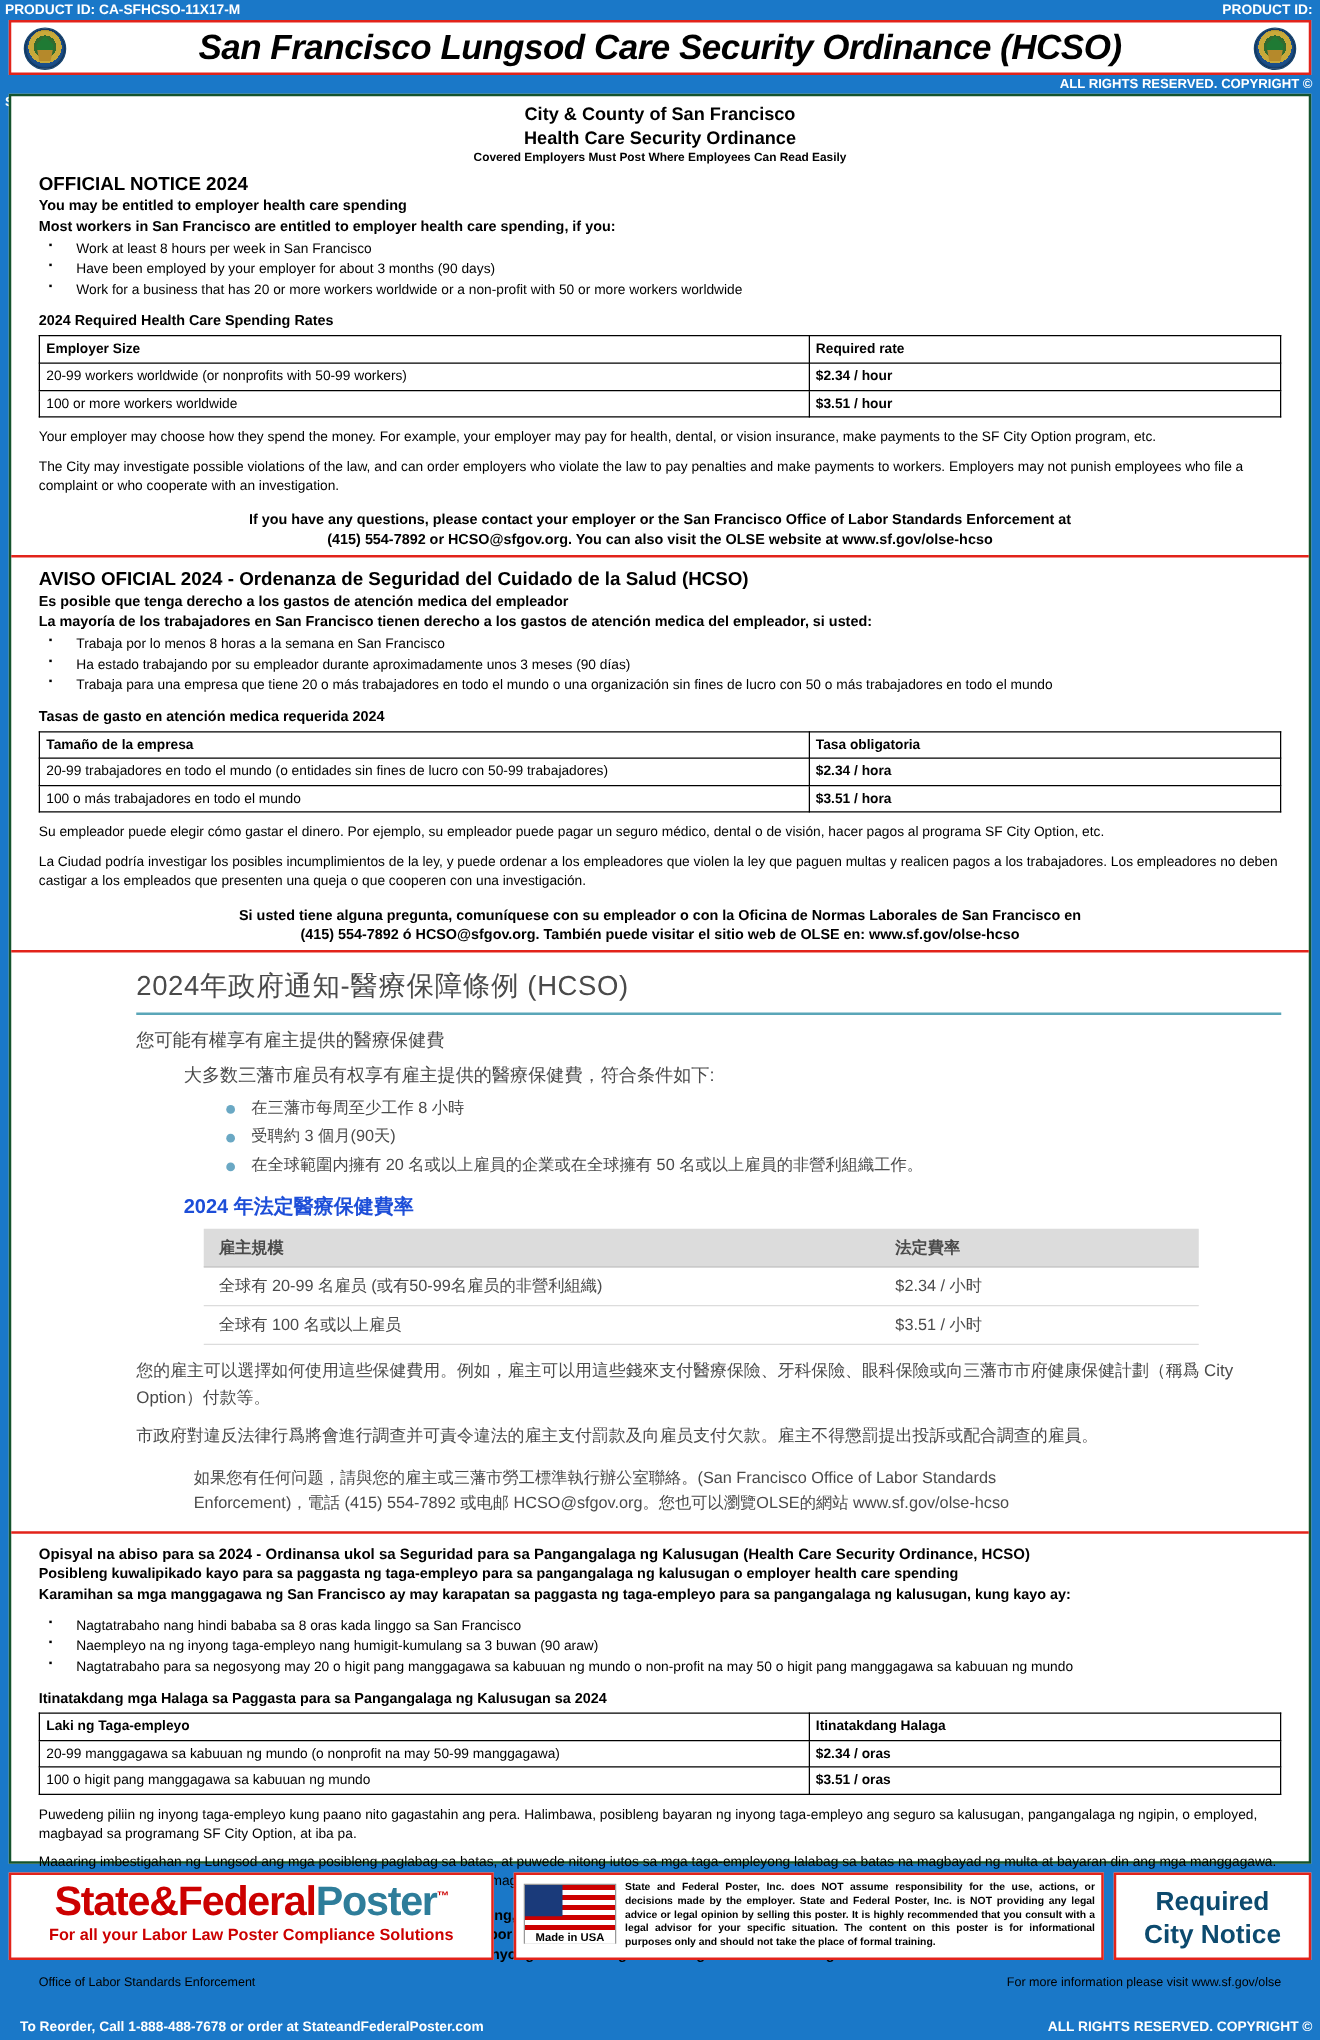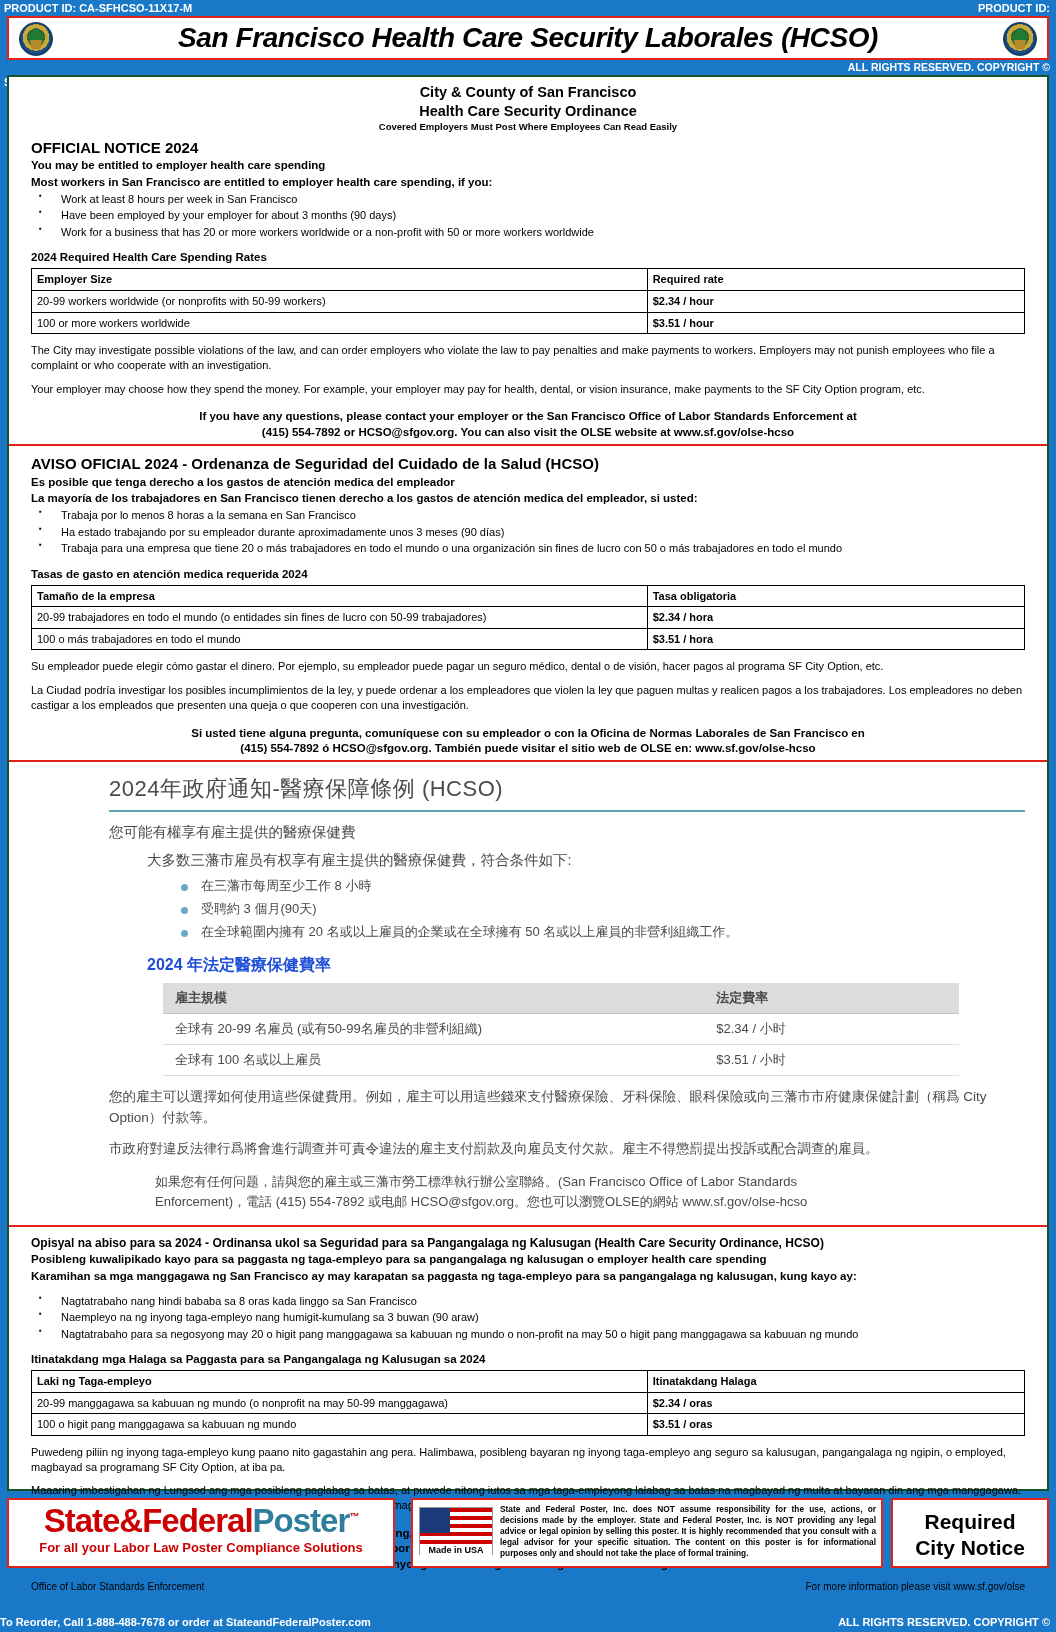--- a/index.html
+++ b/index.html
@@ -139,7 +139,7 @@
 <div class="titleband">
   <div class="seal left"></div>
   <div class="seal right"></div>
-  <h1>San Francisco Health Care Security Laborales (HCSO)</h1>
+  <h1>San Francisco Lungsod Care Security Ordinance (HCSO)</h1>
 </div>
 
 <div class="serialbar">

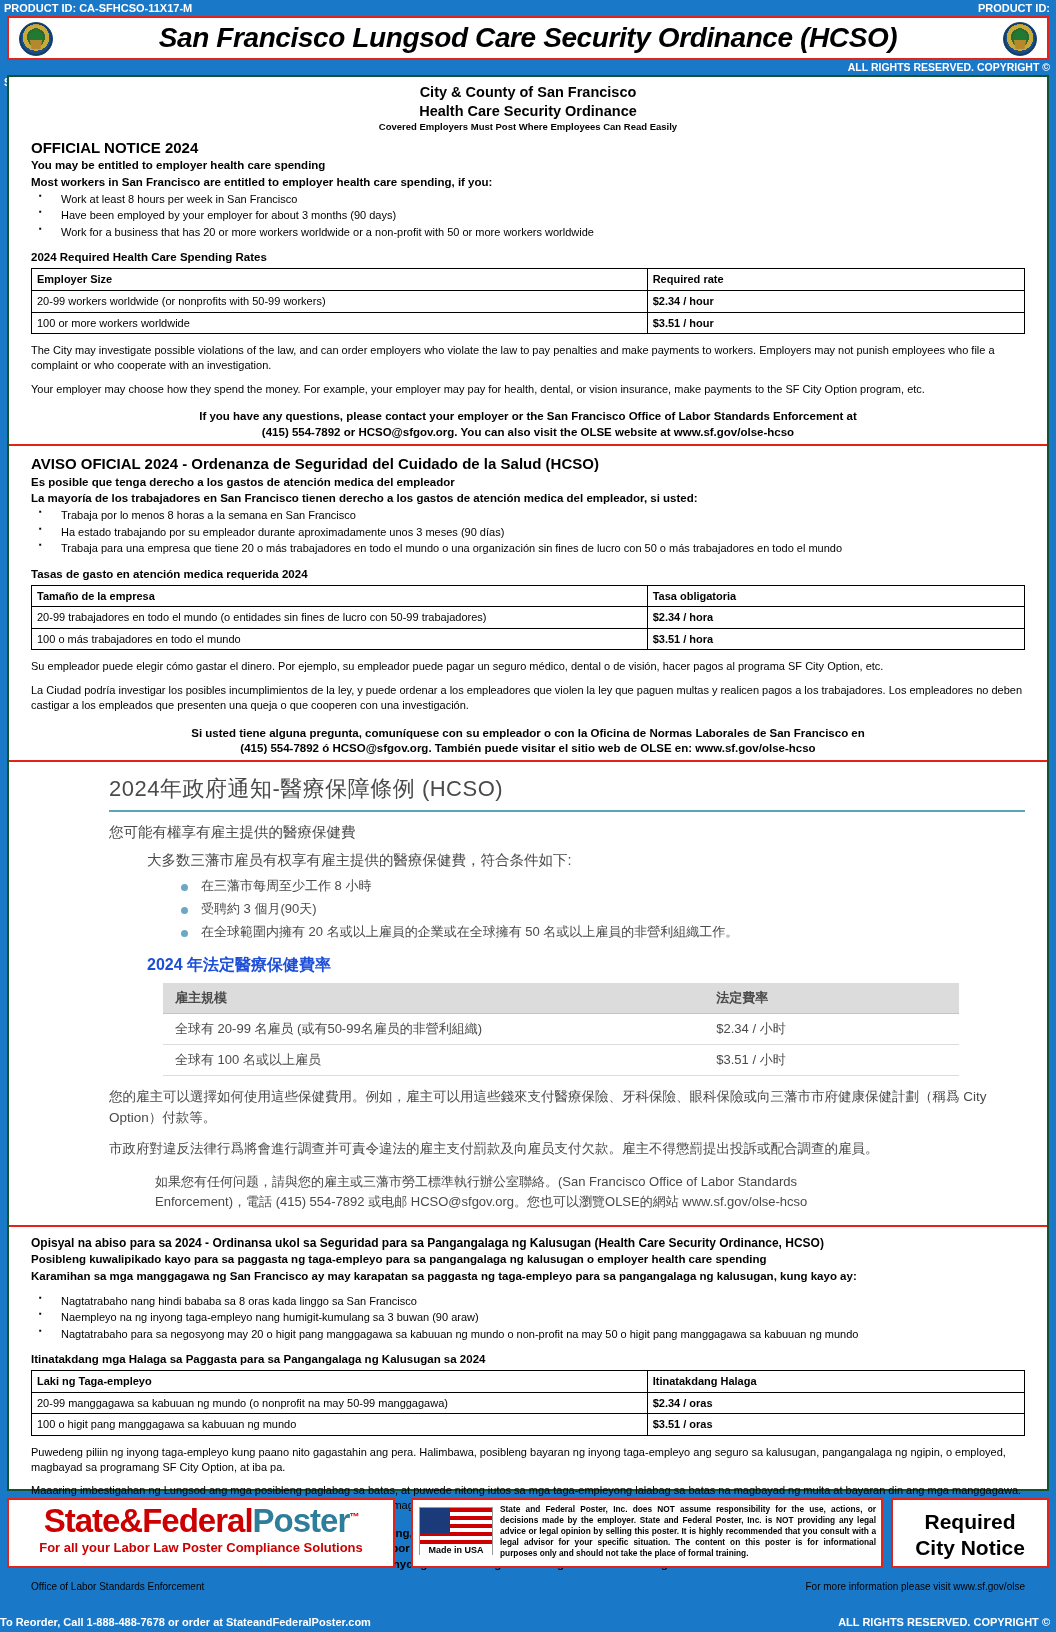--- a/index.html
+++ b/index.html
@@ -182,8 +182,8 @@
     </tbody>
       </table>
 
+    <p class="body">Your employer may choose how they spend the money. For example, your employer may pay for health, dental, or vision insurance, make payments to the SF City Option program, etc.</p>
     <p class="body">The City may investigate possible violations of the law, and can order employers who violate the law to pay penalties and make payments to workers. Employers may not punish employees who file a complaint or who cooperate with an investigation.</p>
-    <p class="body">Your employer may choose how they spend the money. For example, your employer may pay for health, dental, or vision insurance, make payments to the SF City Option program, etc.</p>
 
     <div class="contact">
       <div>If you have any questions, please contact your employer or the San Francisco Office of Labor Standards Enforcement at</div>

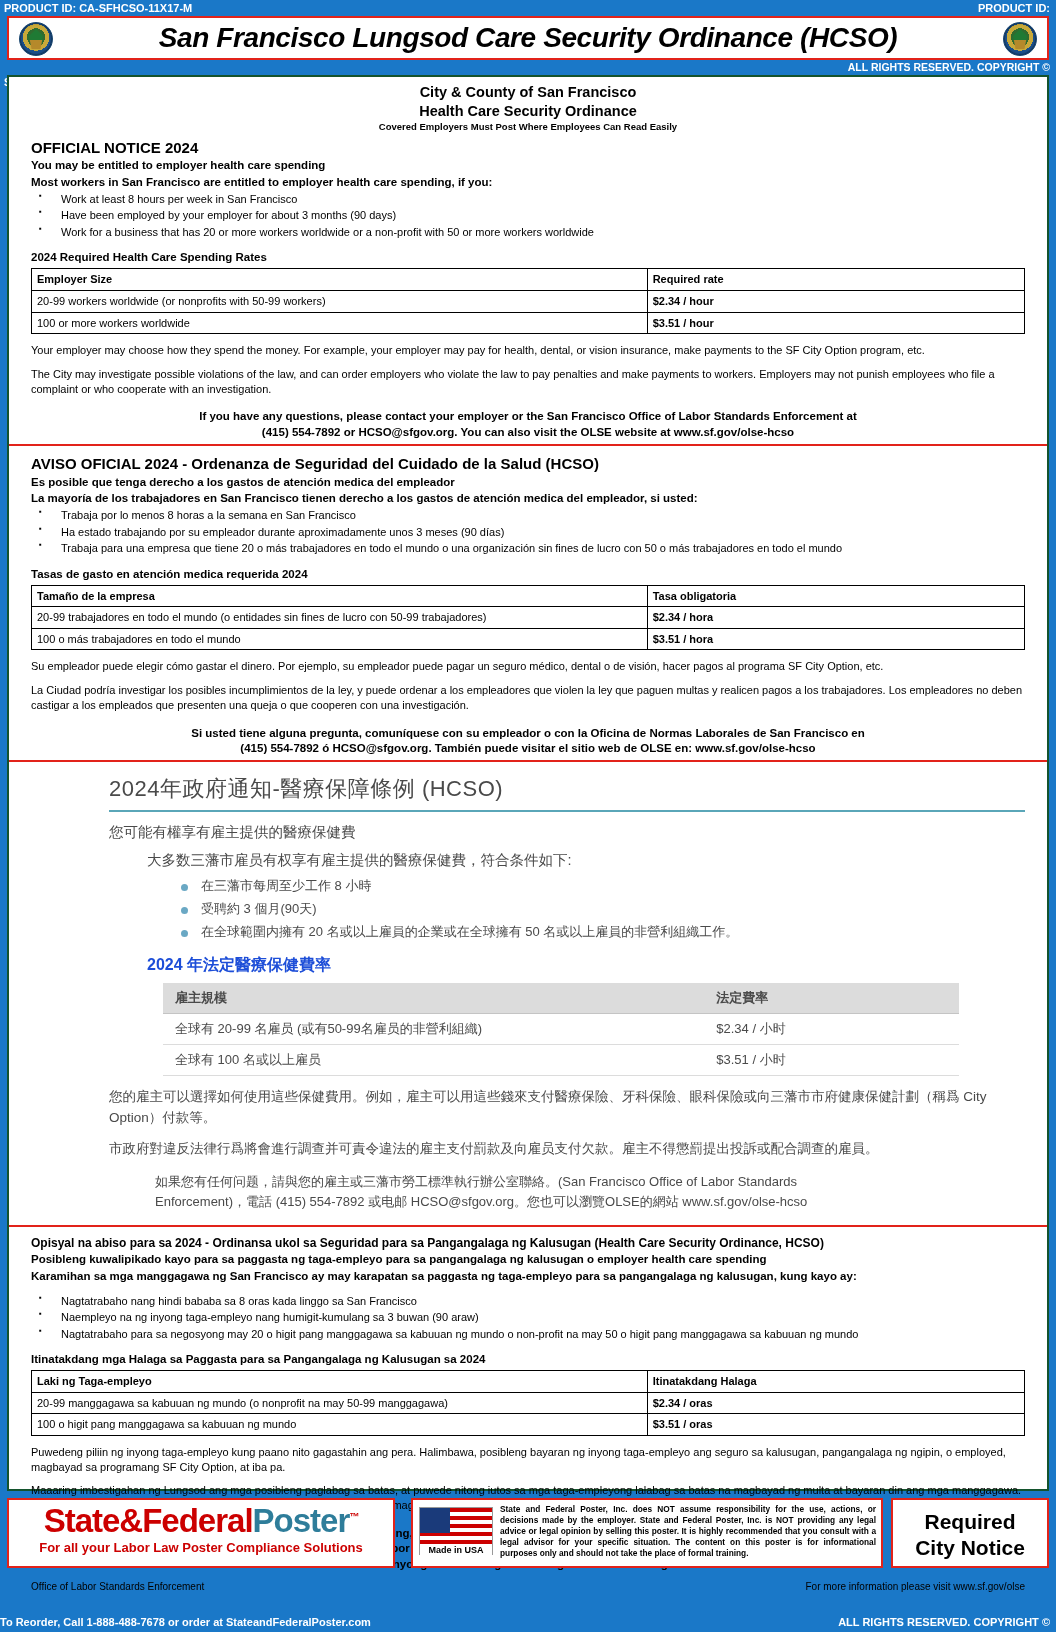--- a/index.html
+++ b/index.html
@@ -118,7 +118,7 @@
   }
   .disc p{margin:0 0 0 82px;font-size:8.3px;line-height:1.33;text-align:justify;color:#000;font-weight:bold;}
   .bcard.req{left:884px;top:2px;width:158px;height:70px;}
-  .req .r1,.req .r2{color:#000000;font-weight:bold;font-size:21px;text-align:center;}
+  .req .r1,.req .r2{color:#0c4a6e;font-weight:bold;font-size:21px;text-align:center;}
   .req .r1{margin-top:10px;}
   .req .r2{margin-top:2px;}
   .botbar{

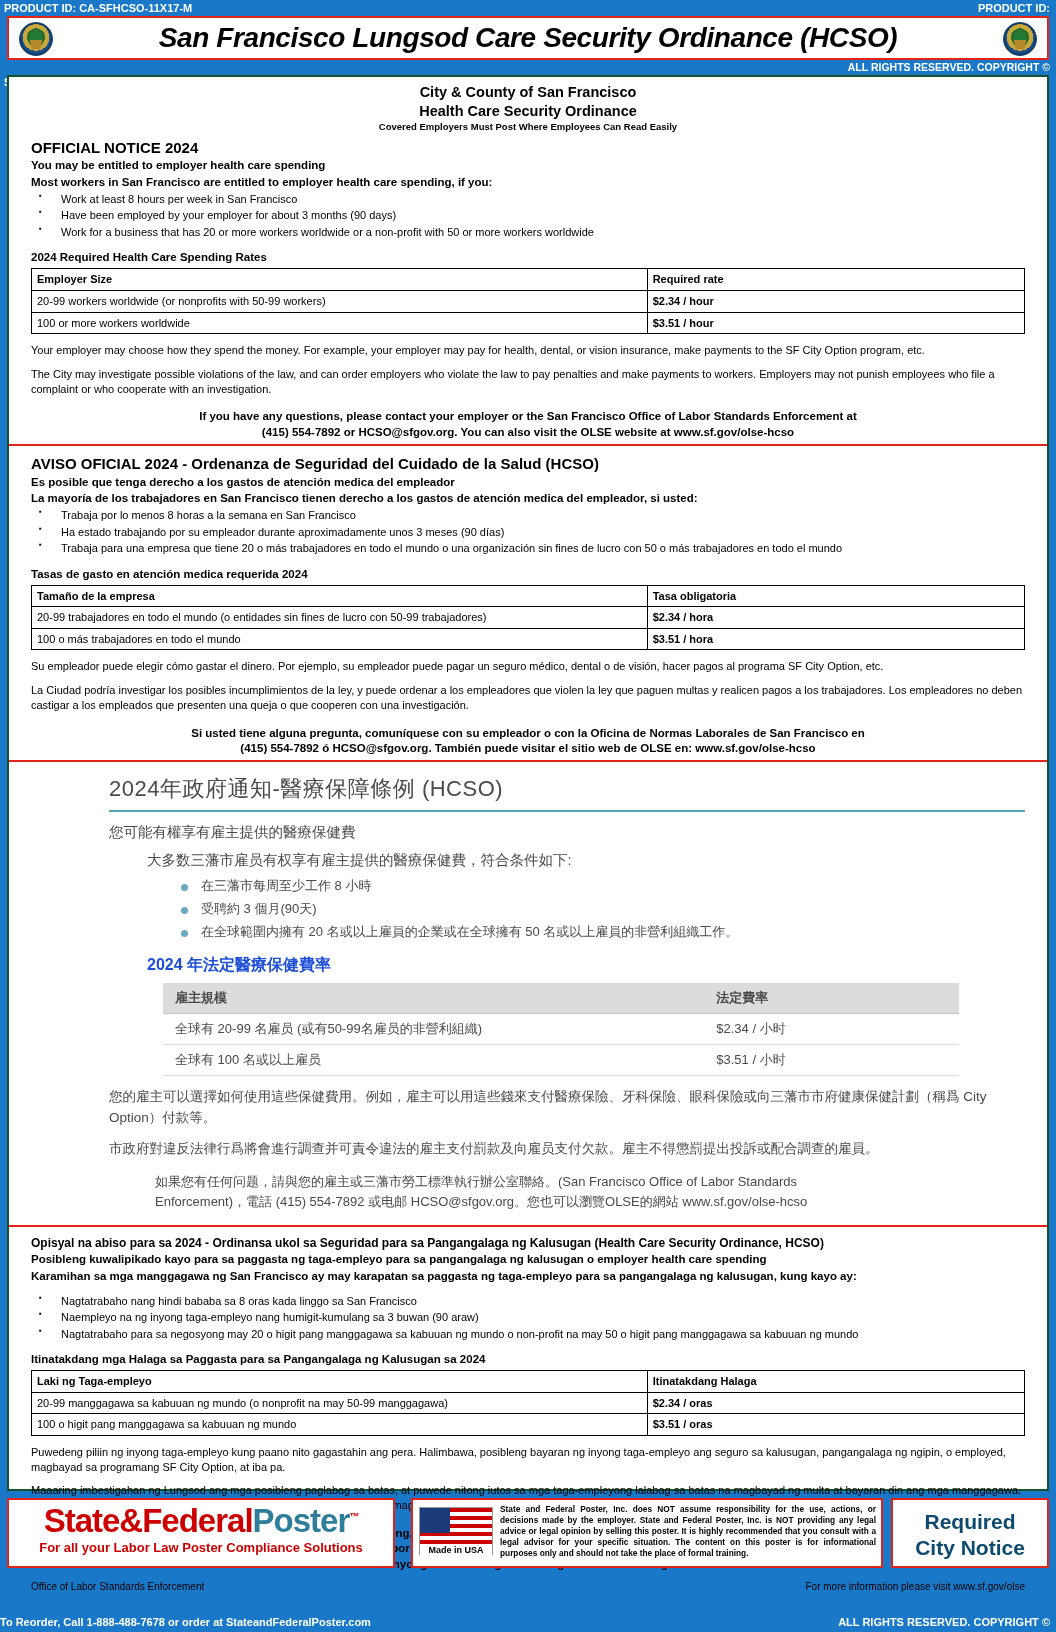--- a/index.html
+++ b/index.html
@@ -125,7 +125,7 @@
     position:absolute;left:0;top:1614px;width:1056px;height:18px;
     color:#fff;font-size:11px;font-weight:bold;
   }
-  .botbar .left{position:absolute;left:0;top:2px;}
+  .botbar .left{position:absolute;left:16px;top:2px;}
   .botbar .right{position:absolute;right:6px;top:2px;}
 </style>
 </head>

